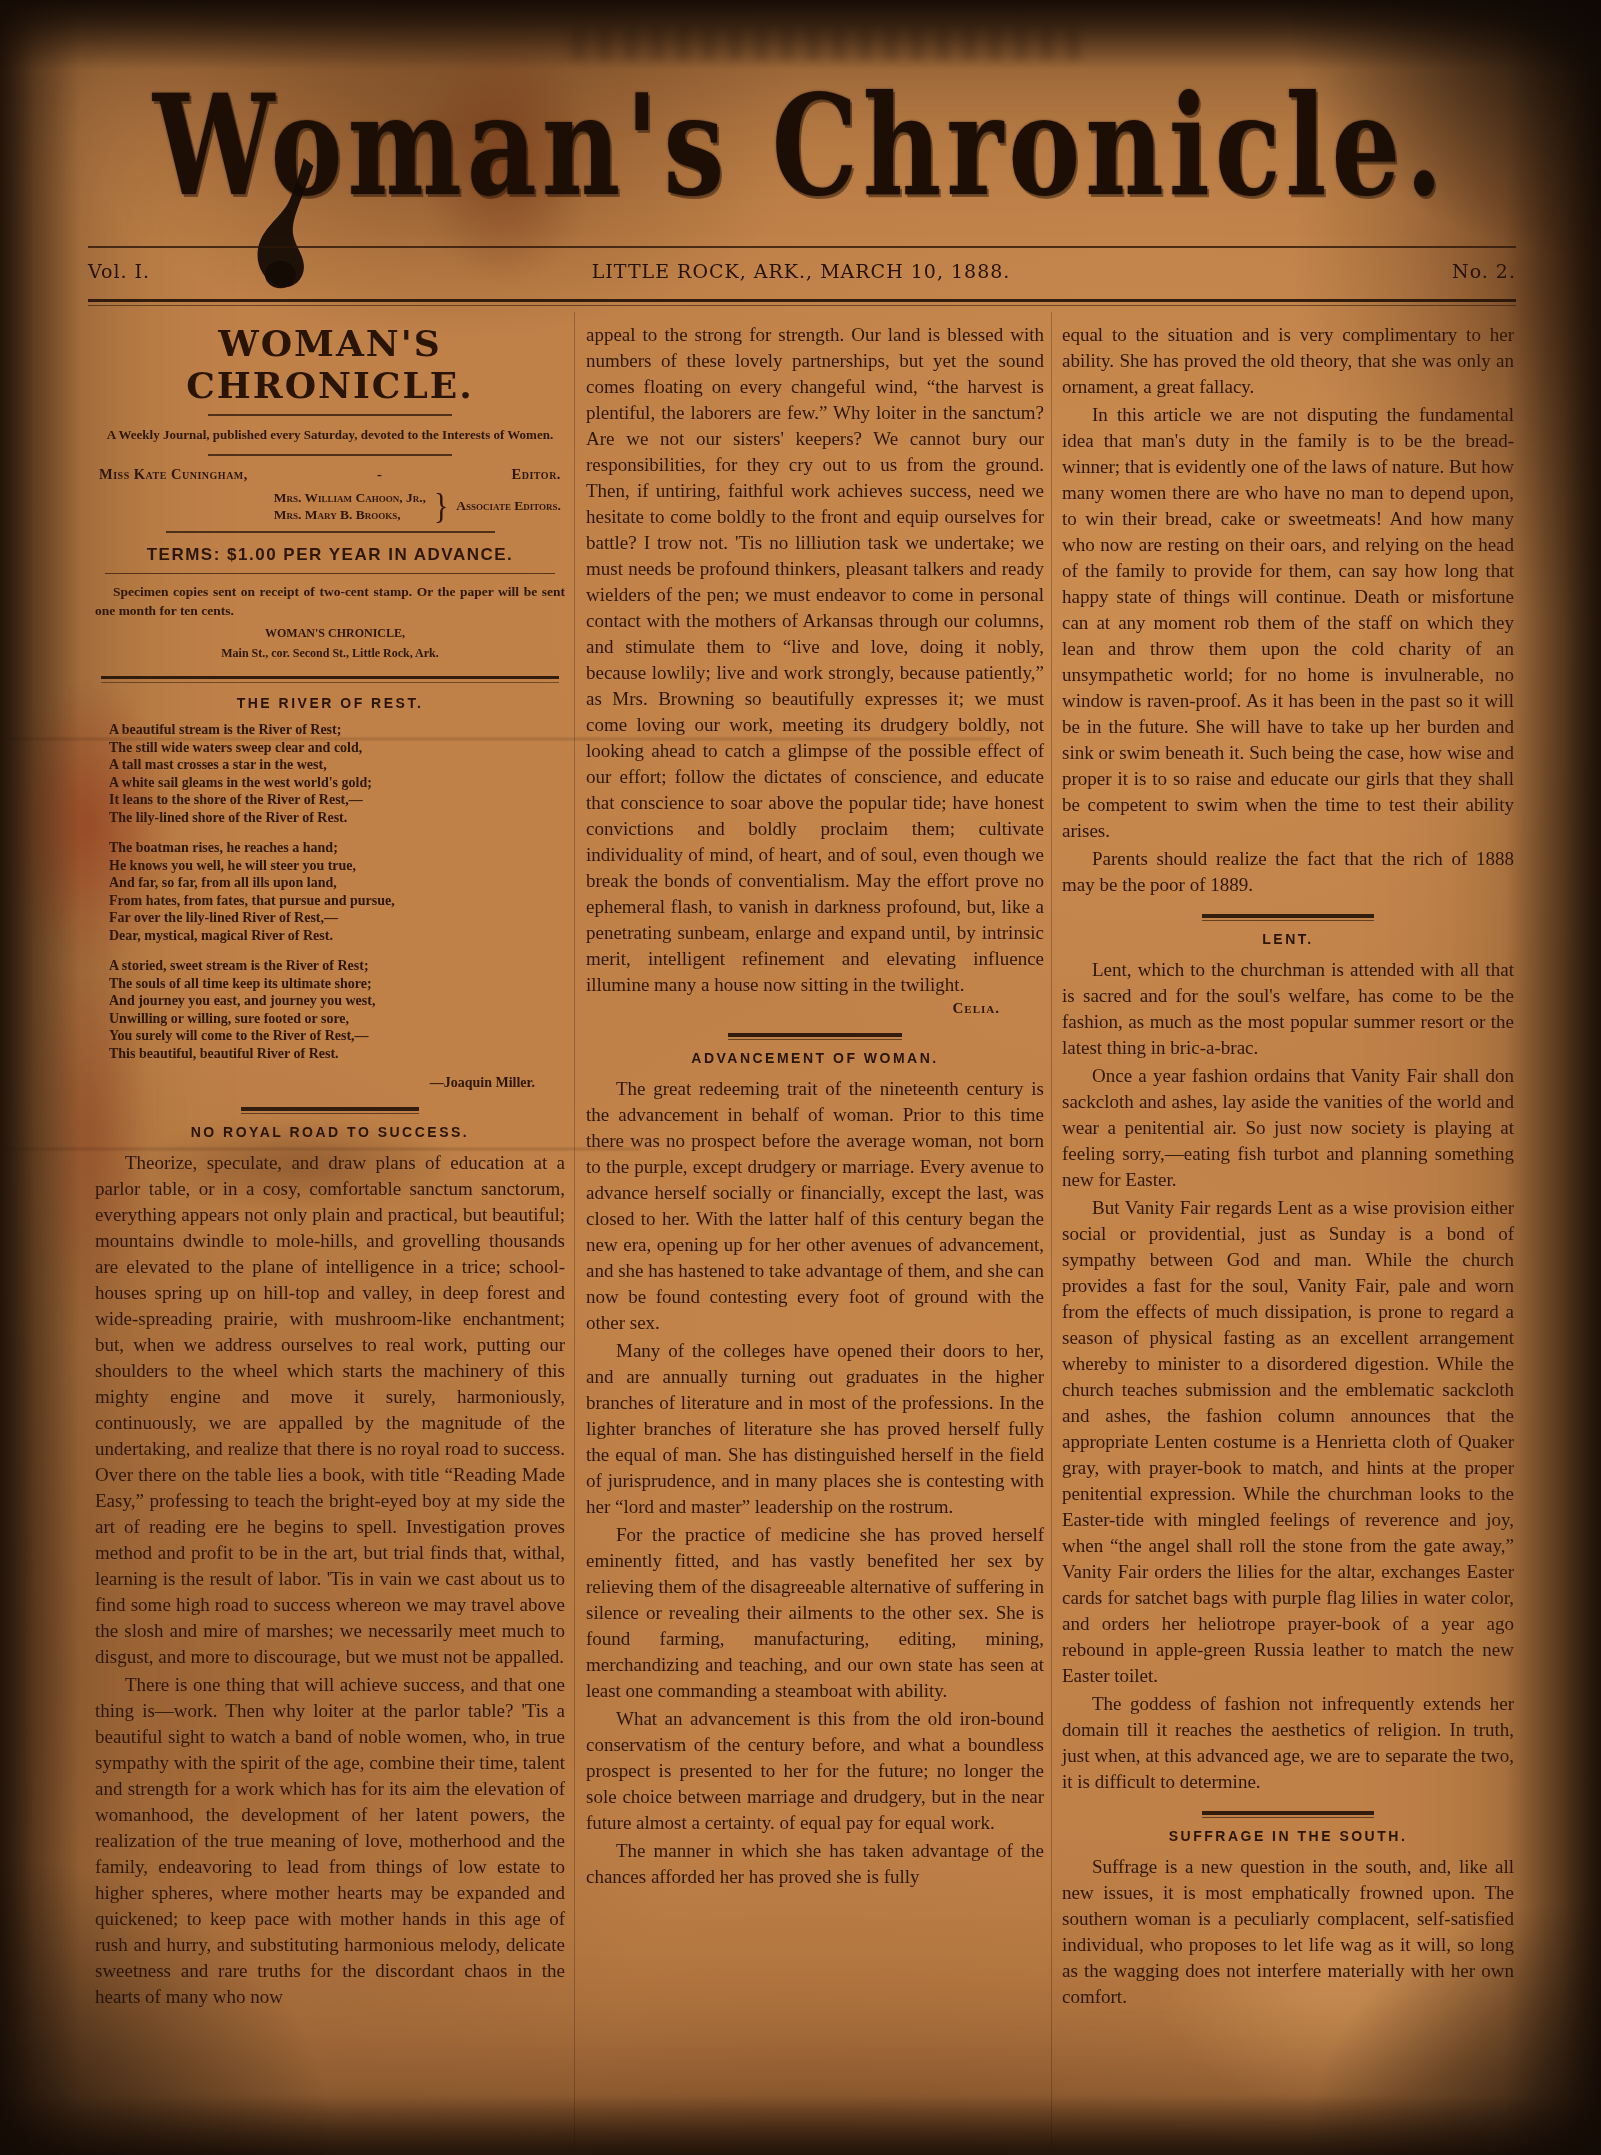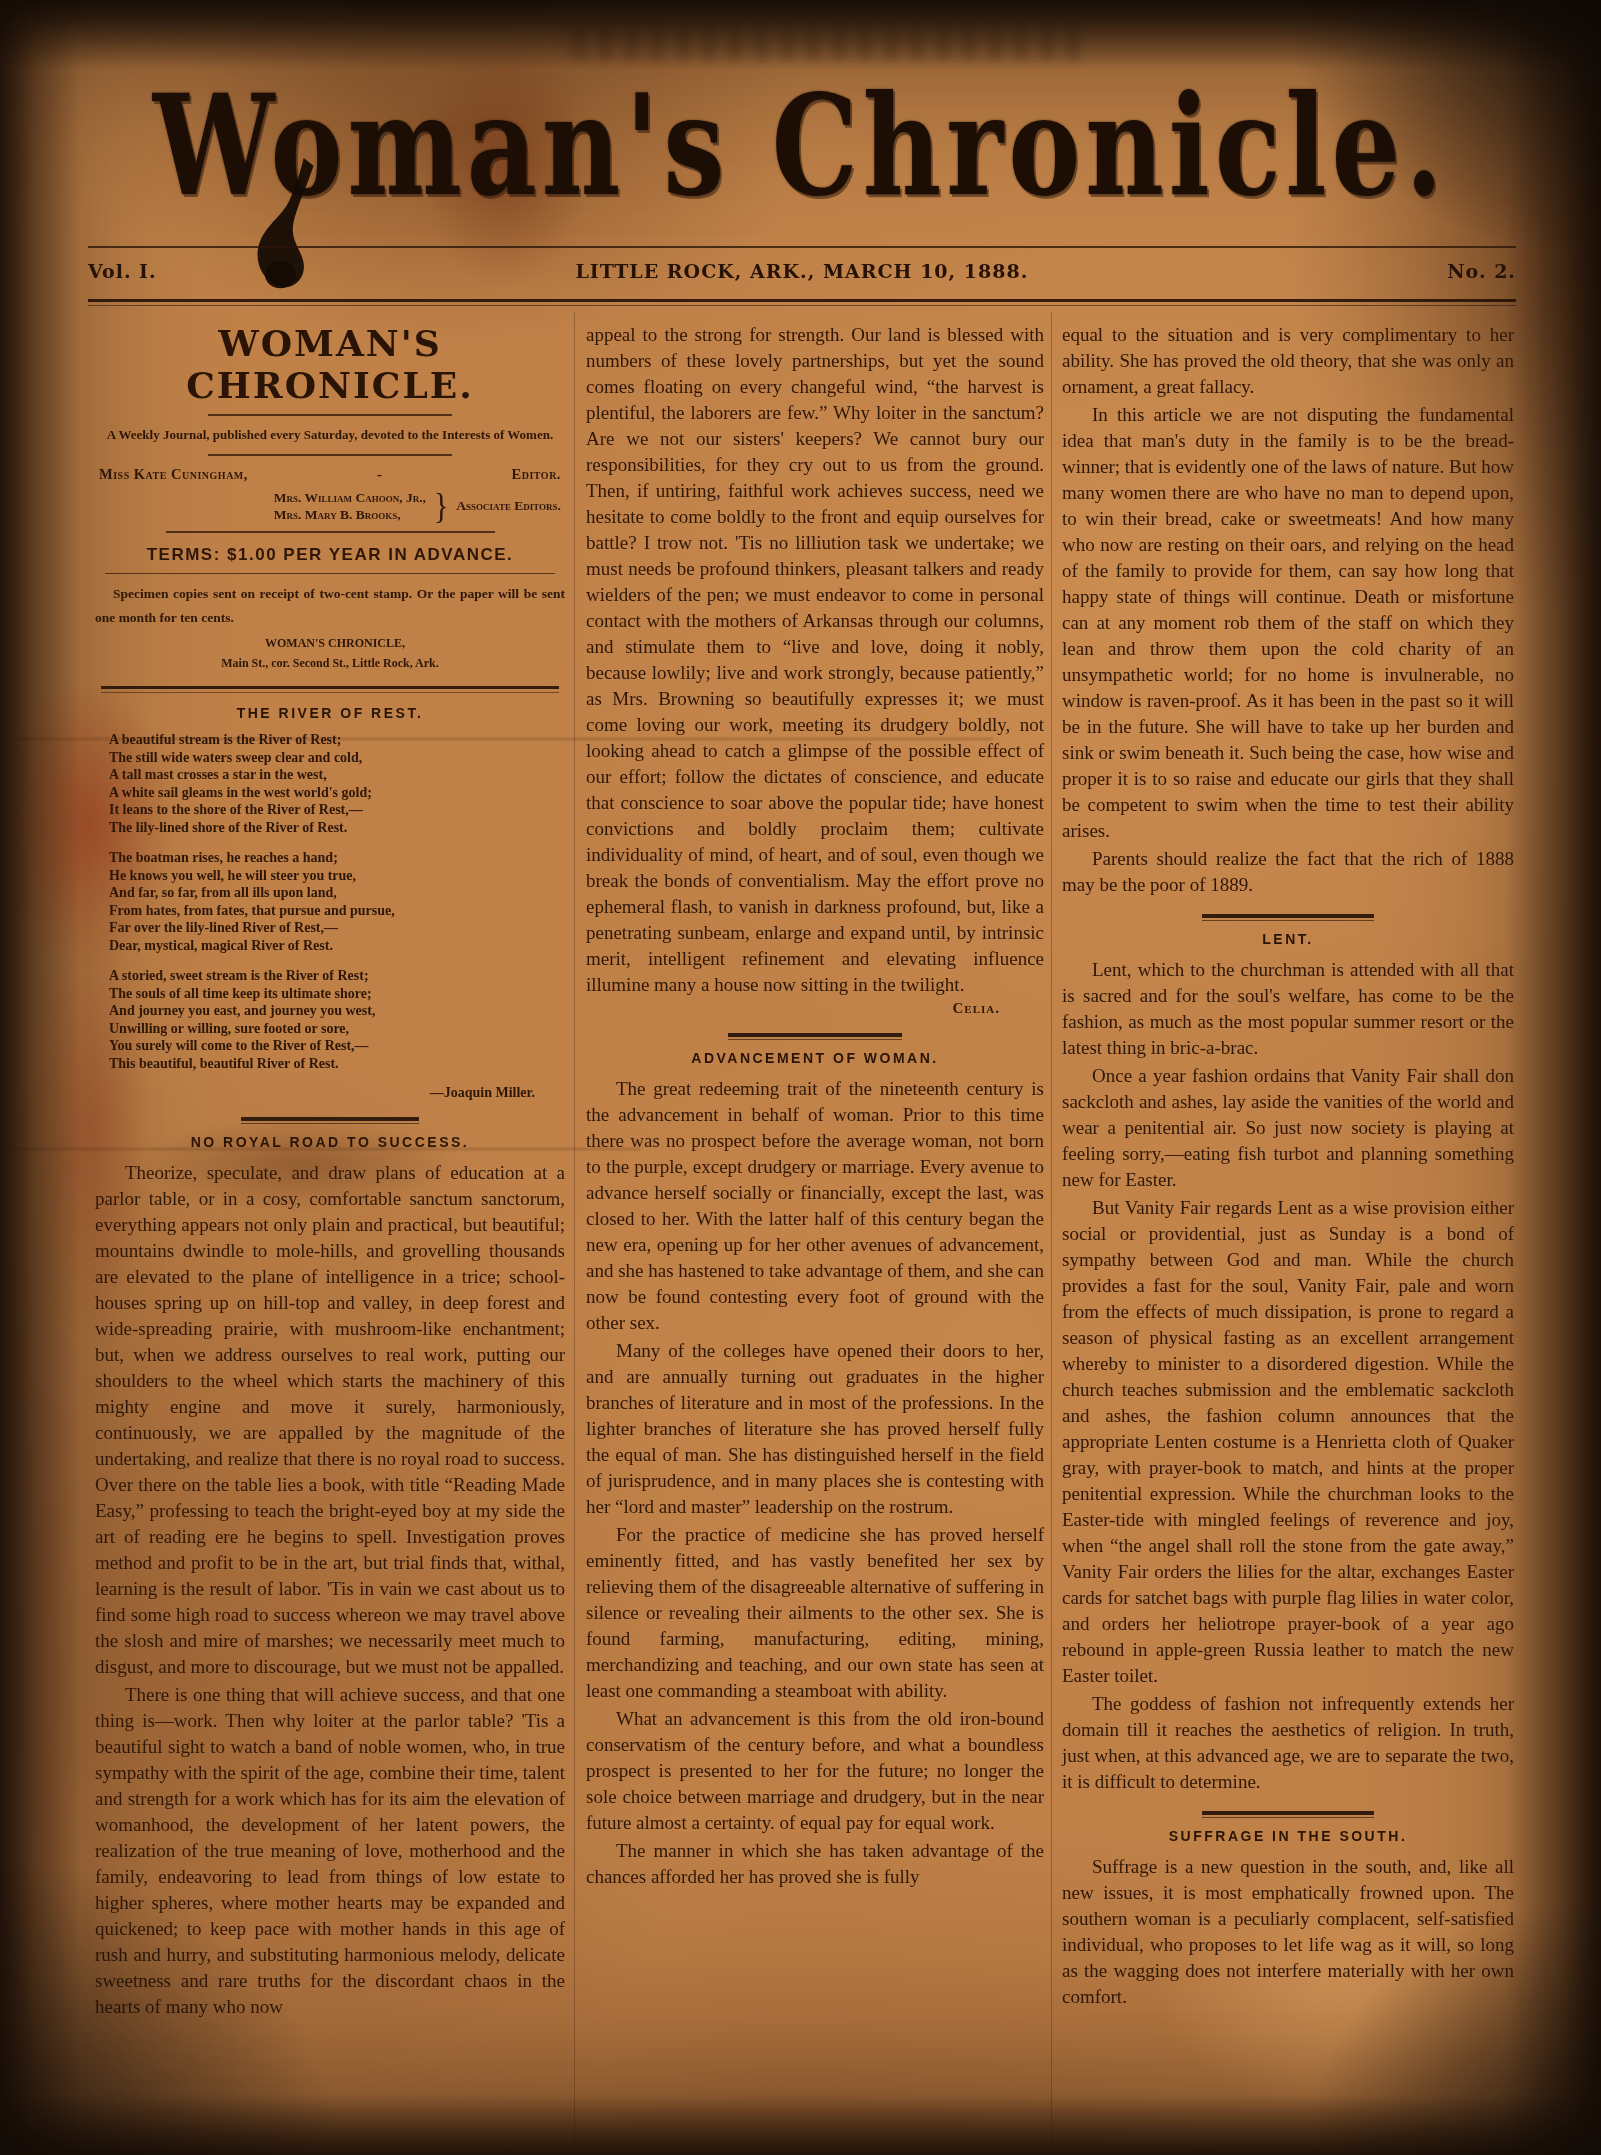--- a/index.html
+++ b/index.html
@@ -41,7 +41,7 @@
     transform:scaleY(1.28);transform-origin:50% 20%;
     color:#1c0e05;text-shadow:2px 2px 0 rgba(28,14,5,0.45), 0 0 2px rgba(28,14,5,0.6);}
   .dateline{position:absolute;left:88px;top:246px;width:1428px;border-top:2px solid rgba(44,22,9,0.8);padding-top:12px;
-    font-family:"DejaVu Serif", serif;font-weight:700;font-size:19px;letter-spacing:1px;color:#27130699;}
+    font-family:"DejaVu Serif", serif;font-weight:400;font-size:19px;letter-spacing:1px;color:#27130699;}
   .dateline .row{display:flex;justify-content:space-between;align-items:baseline;color:#271306;}
   .heavy-rule{position:absolute;left:88px;top:299px;width:1428px;height:3px;border-top:3px solid rgba(36,18,7,0.9);border-bottom:1px solid rgba(36,18,7,0.55);}
   

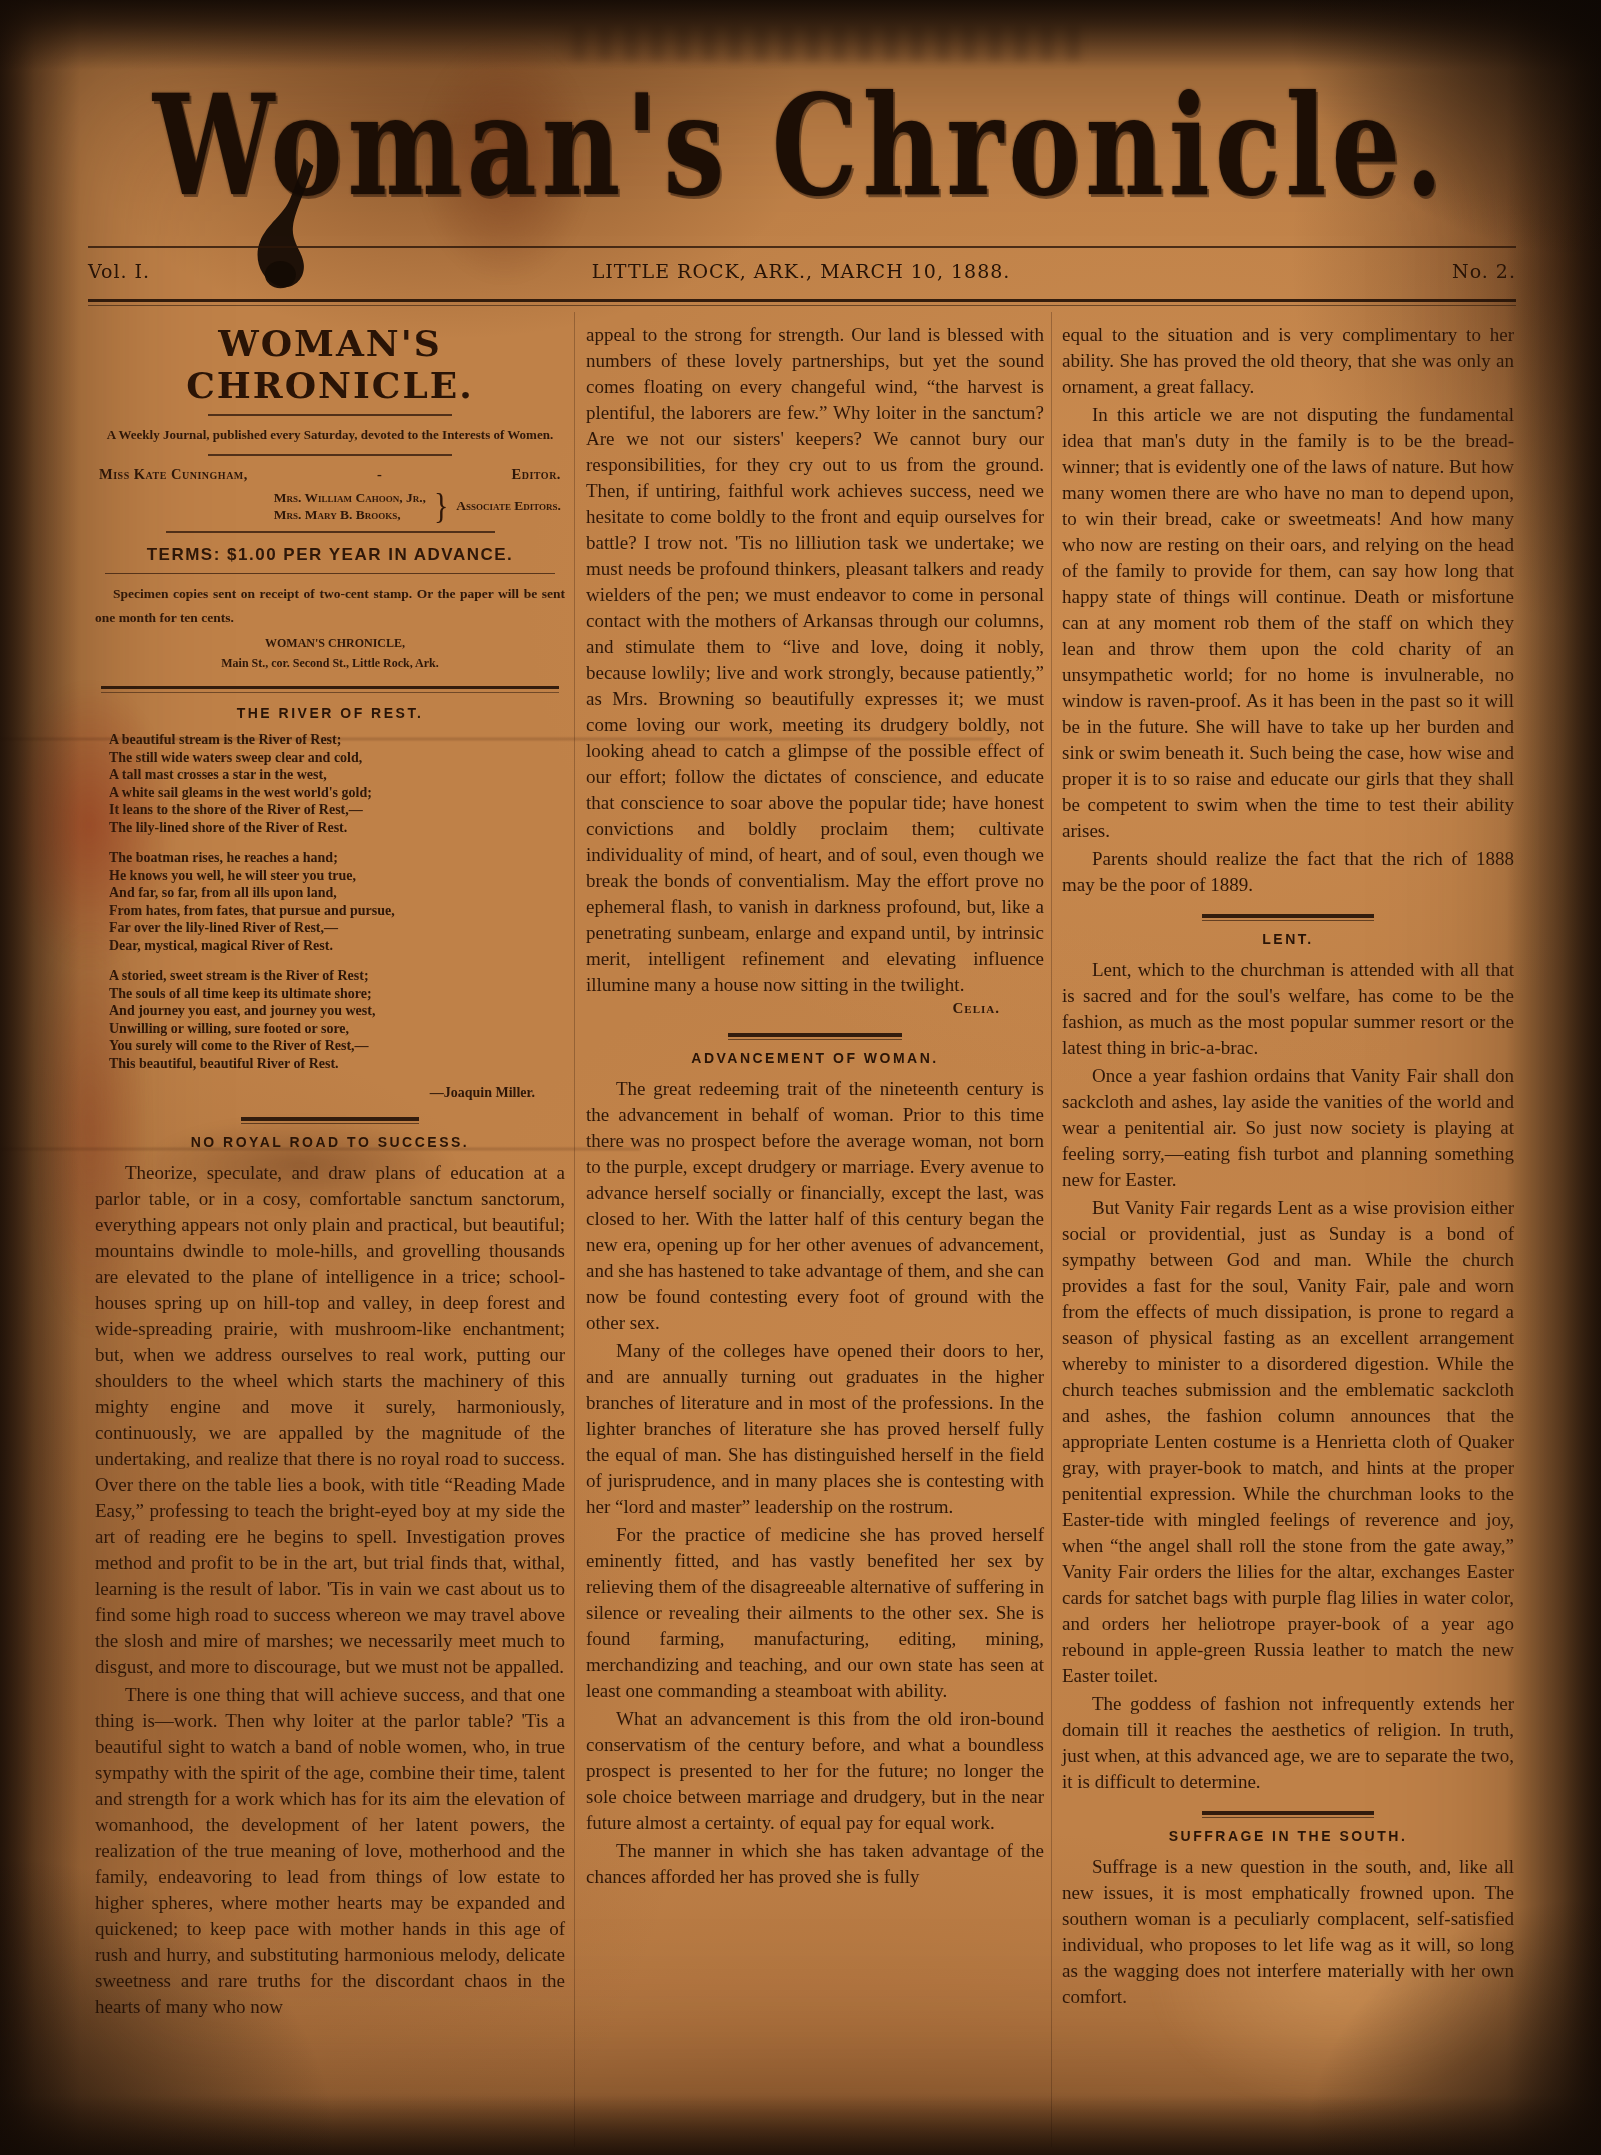--- a/index.html
+++ b/index.html
@@ -59,7 +59,7 @@
   .brace{font-size:30px;font-weight:400;transform:scaleY(1.2);}
   .terms{font-family:"Liberation Sans", sans-serif;font-weight:700;font-size:17px;letter-spacing:1.5px;text-align:center;margin:12px 0 4px 0;}
   .rule-thin{border-top:1.5px solid rgba(44,22,9,0.7);margin:8px 10px;}
-  .fine{font-weight:700;font-size:13.5px;line-height:24px;margin:4px 0;text-align:justify;}
+  .fine{font-weight:700;font-size:13.5px;line-height:19px;margin:4px 0;text-align:justify;}
   .fine.indent{text-indent:18px;}
   .addr{font-weight:700;font-size:12px;line-height:18px;text-align:center;margin:2px 0;}
   .addr-1{padding-left:170px;text-align:left;}

